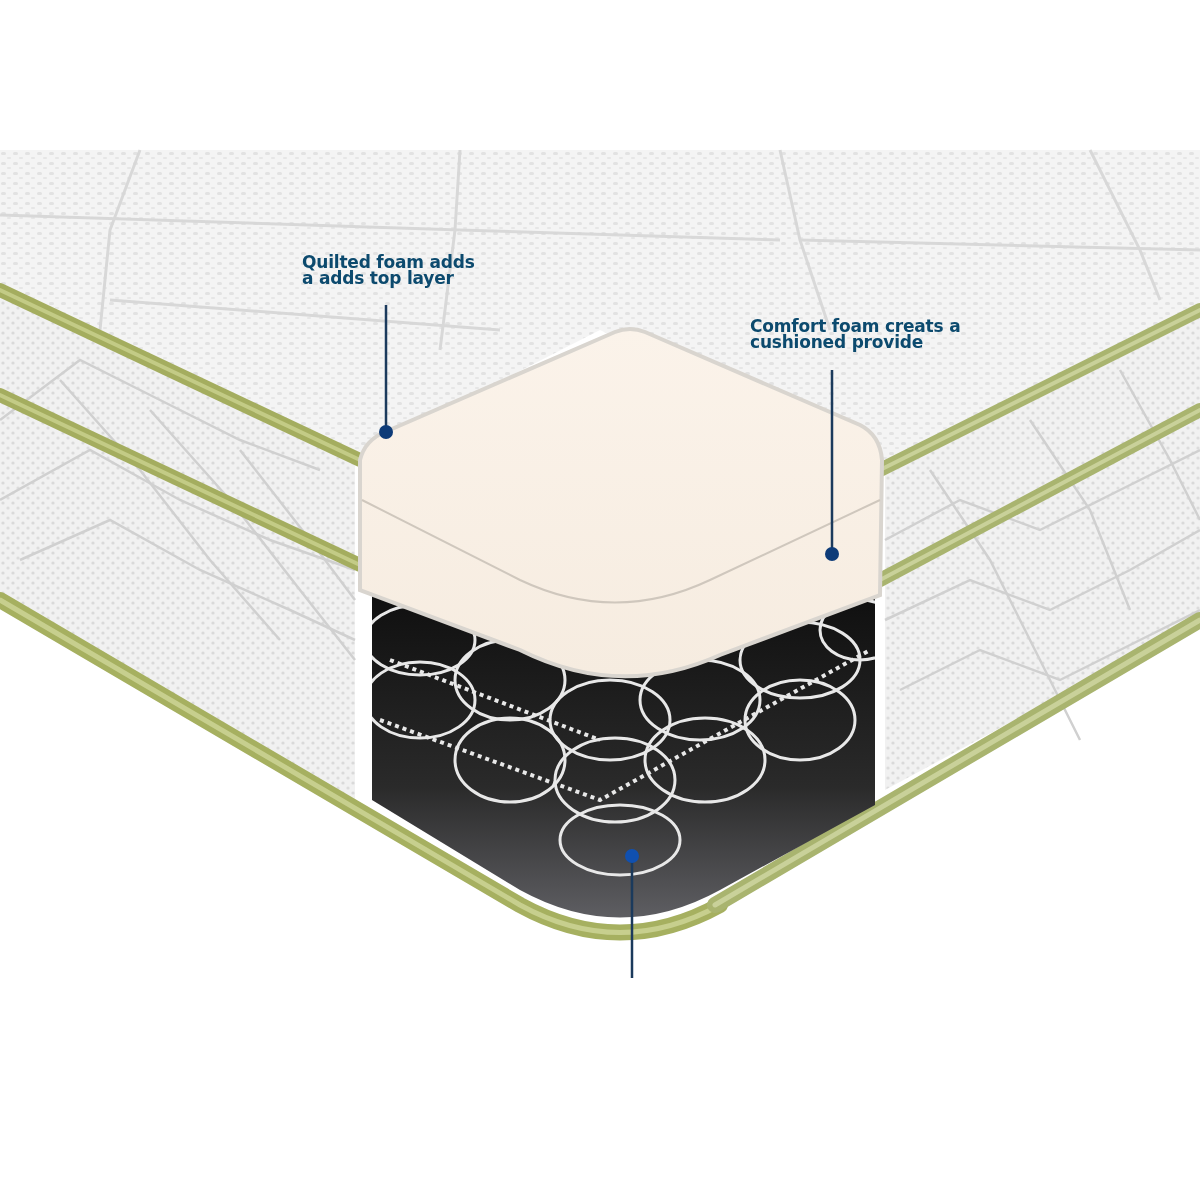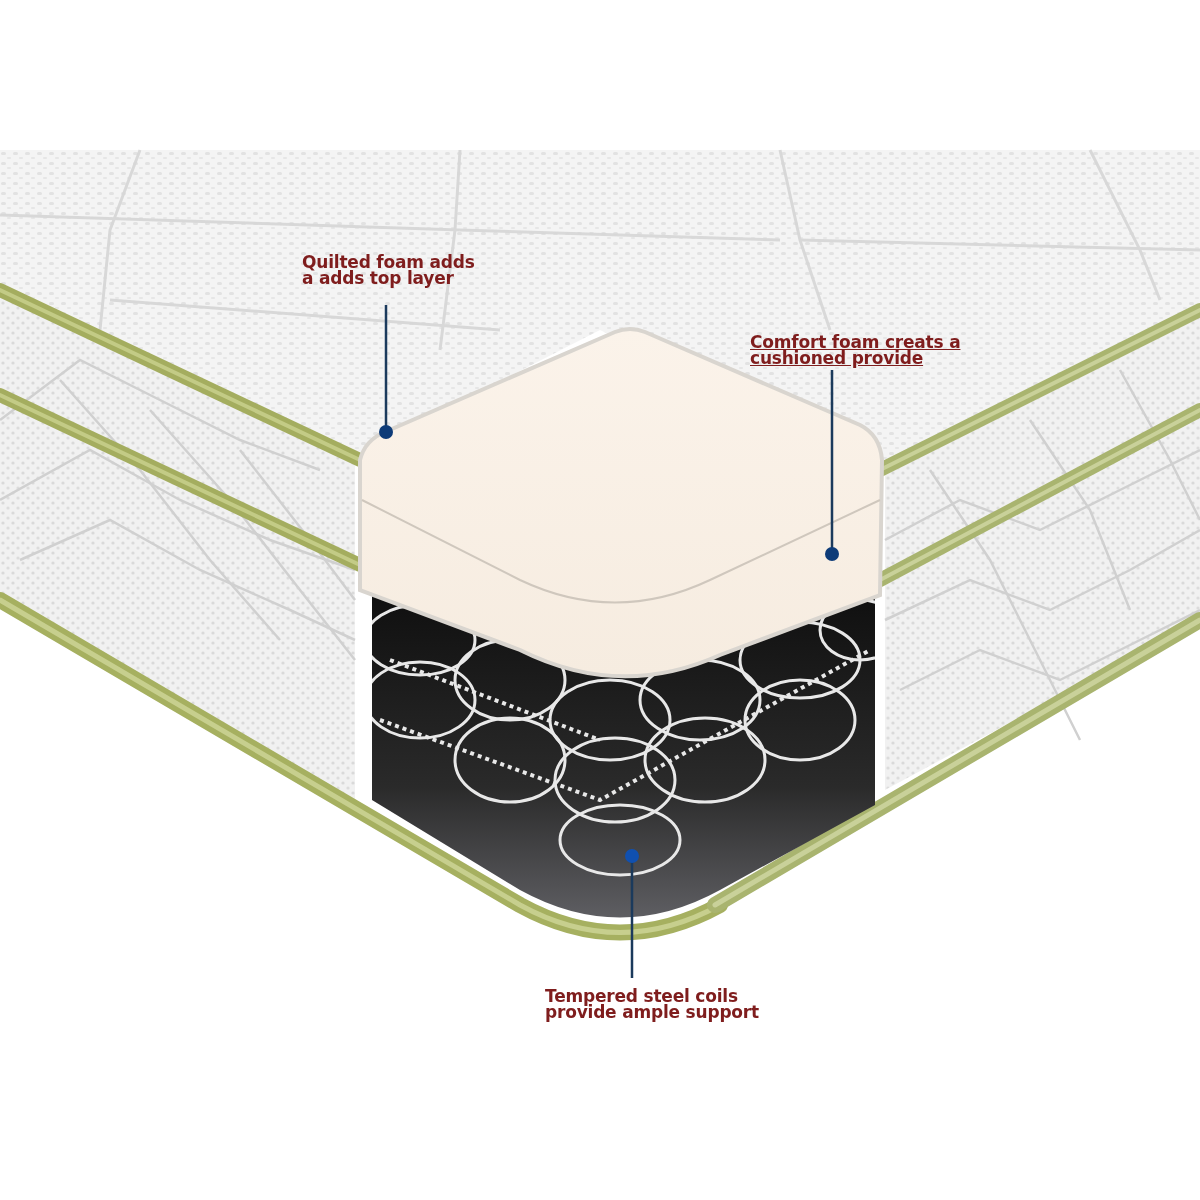--- a/index.html
+++ b/index.html
@@ -6,7 +6,7 @@
   body { width:1200px; height:1200px; position:relative; overflow:hidden; font-family:"DejaVu Sans", sans-serif; }
   #scene { position:absolute; left:0; top:0; width:1200px; height:1200px; }
   .label {
-    position:absolute; color:#7f1d1d; font-weight:bold; font-size:17px; line-height:16px;
+    position:absolute; color:#0c4a6e; font-weight:bold; font-size:17px; line-height:16px;
     font-family:"DejaVu Sans", sans-serif; letter-spacing:-0.2px; white-space:nowrap;
   }
   .label span { display:block; }

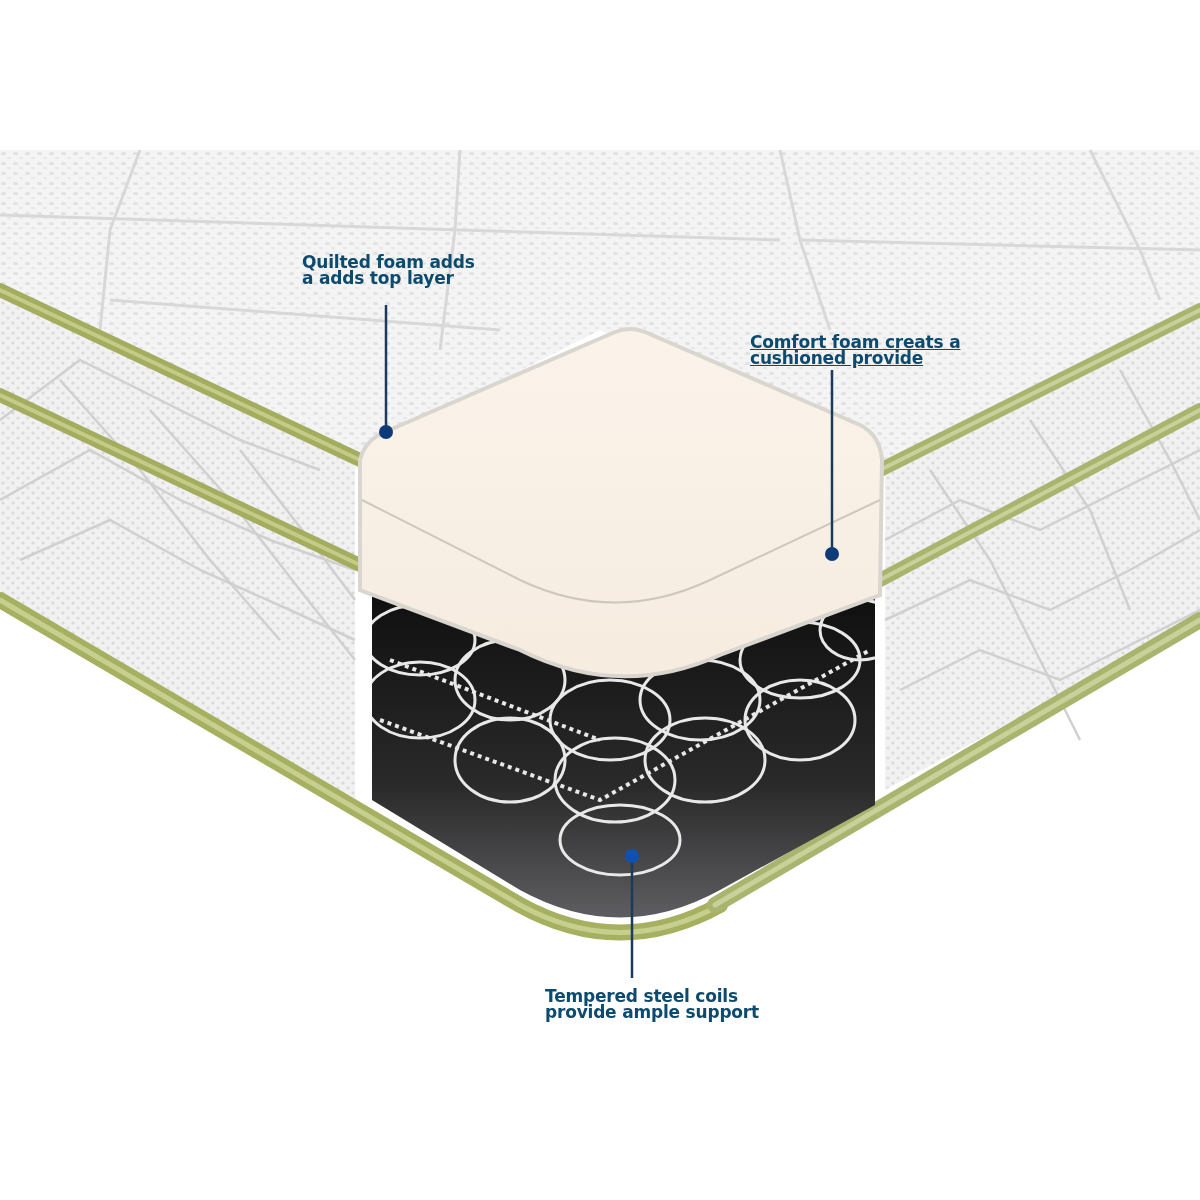--- a/index.html
+++ b/index.html
@@ -131,7 +131,7 @@
     <span>Quilted foam adds</span>
     <span>a adds top layer</span>
   </div>
-  <div class="label" style="left:750px; top:334px;text-decoration:underline;">
+  <div class="label" style="left:750px; top:318px;">
     <span>Comfort foam creats a</span>
     <span>cushioned provide</span>
   </div>

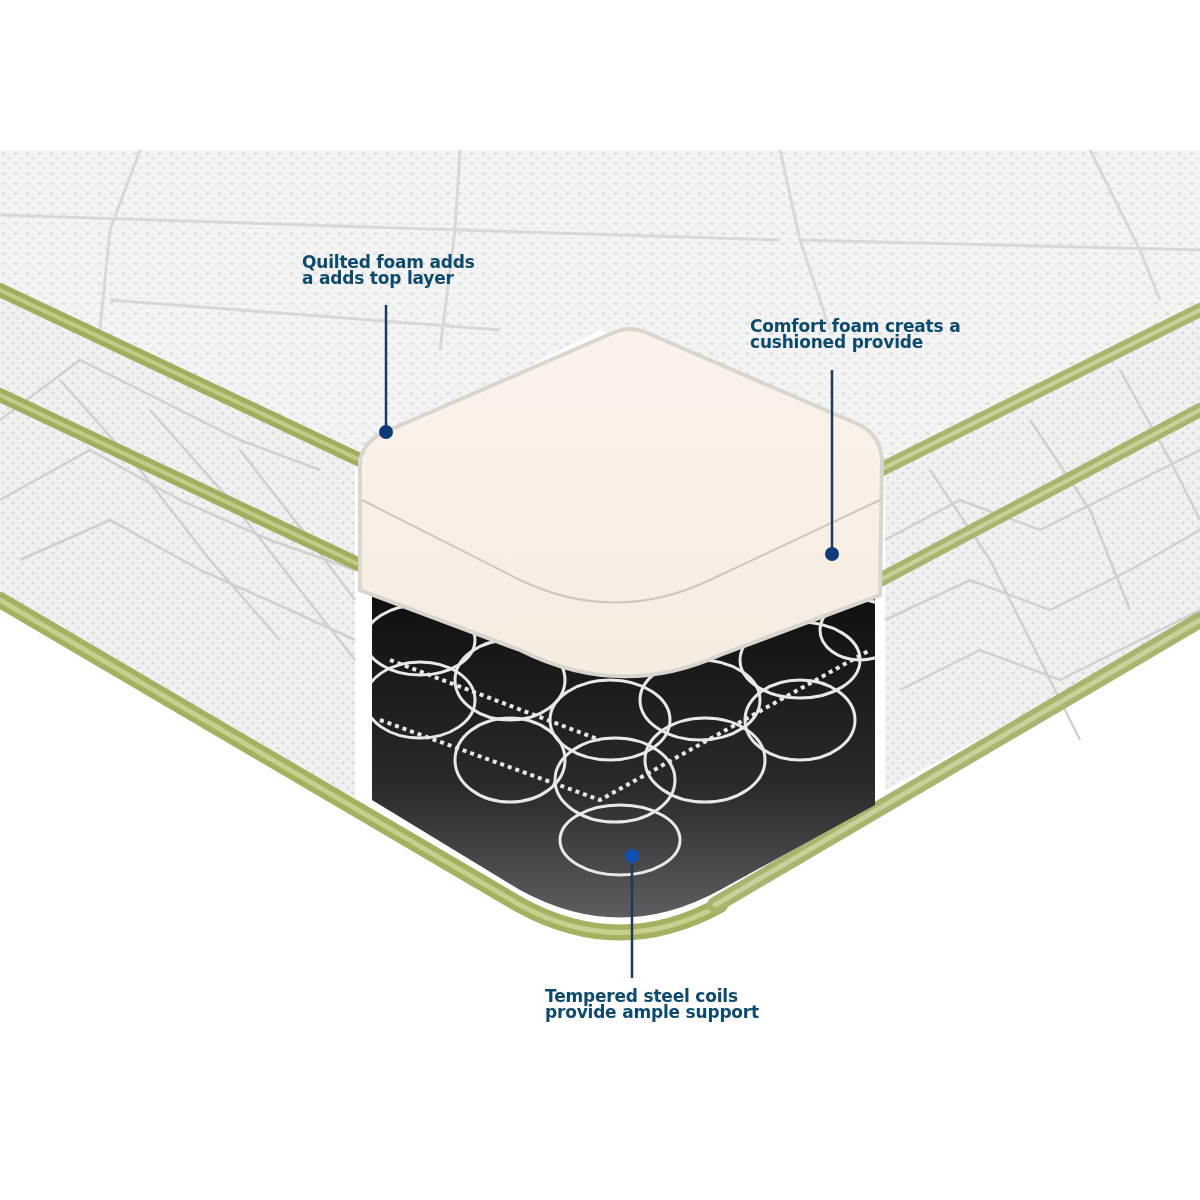--- a/index.html
+++ b/index.html
@@ -135,10 +135,6 @@
     <span>Comfort foam creats a</span>
     <span>cushioned provide</span>
   </div>
-  <div class="label" style="left:545px; top:988px;">
-    <span>Tempered steel coils</span>
-    <span>provide ample support</span>
-  </div>
 </div>
 
 </body></html>

